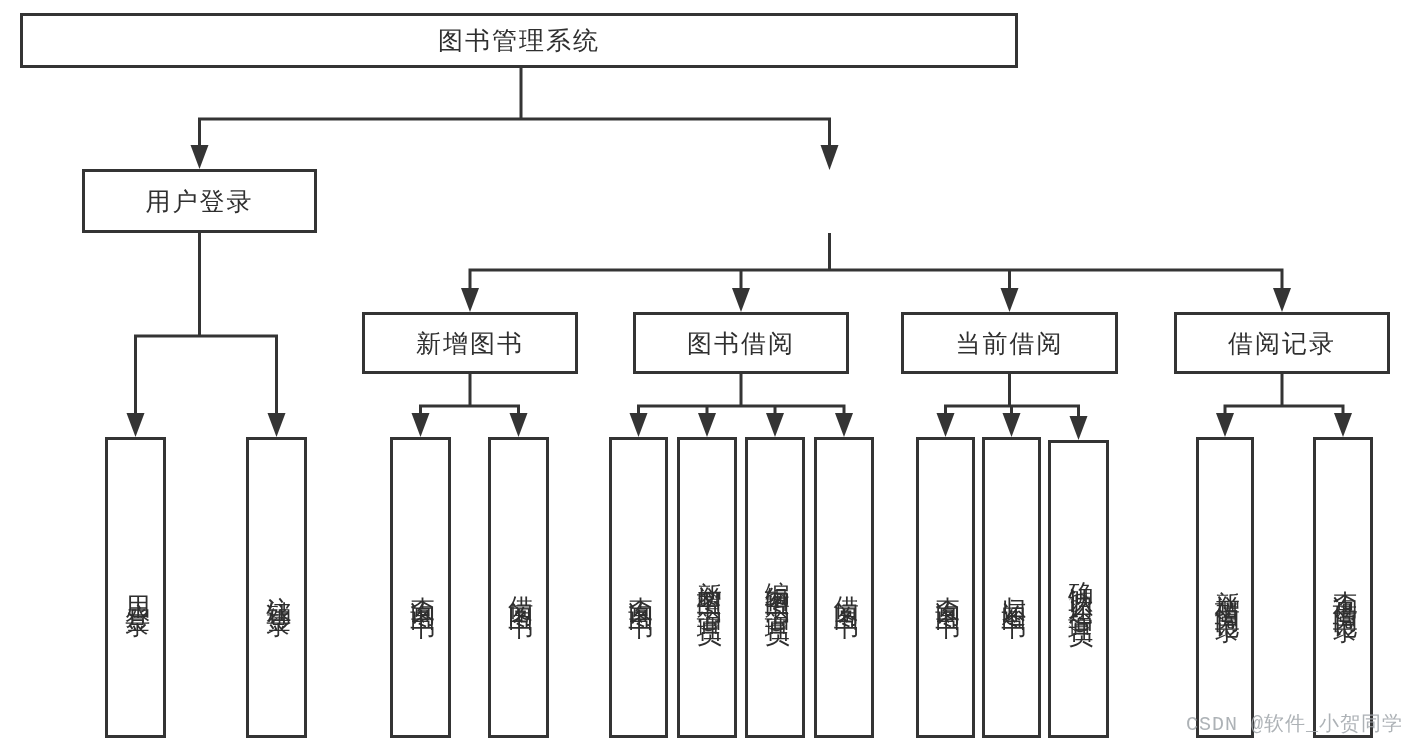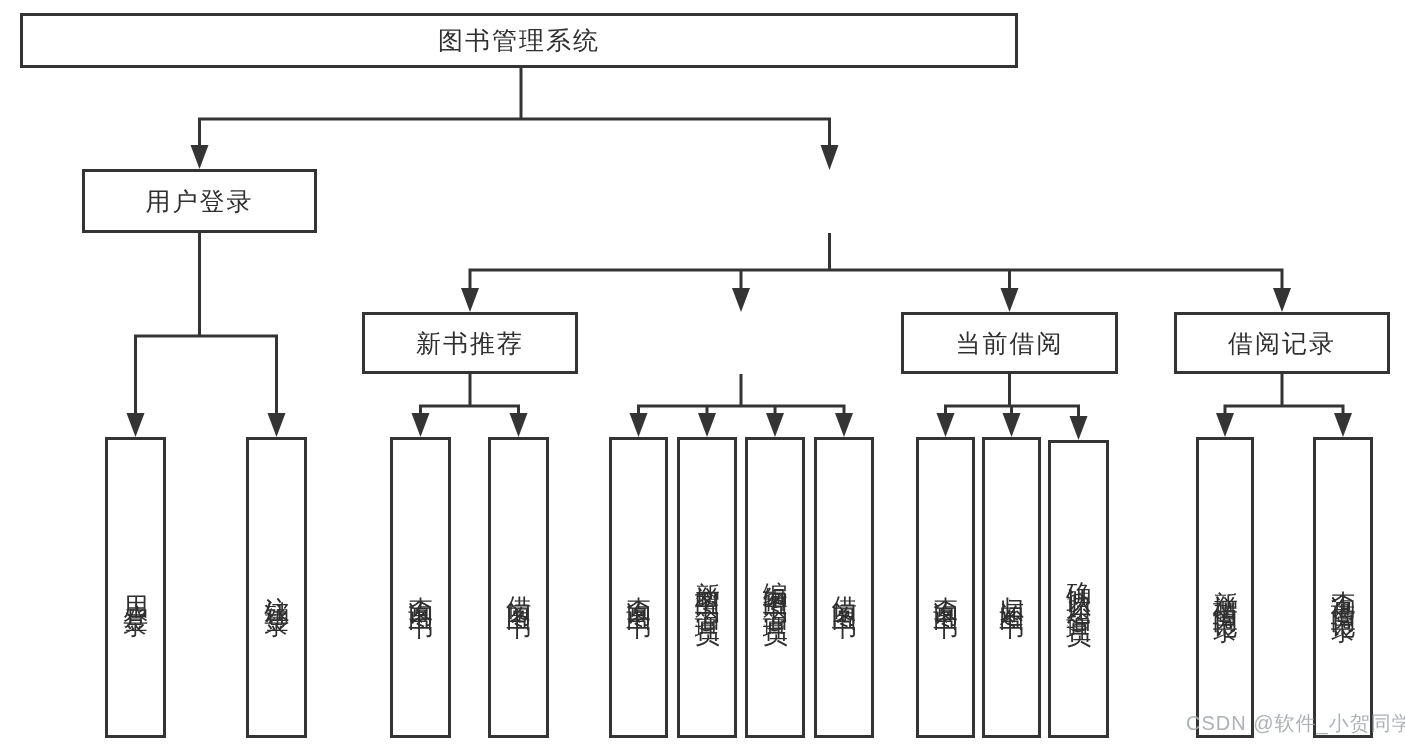--- a/index.html
+++ b/index.html
@@ -8,7 +8,7 @@
     width: 1405px;
     height: 747px;
     background: #ffffff;
-    font-family: Liberation Sans, sans-serif;
+    font-family: Liberation Mono, monospace;
     overflow: hidden;
   }
   .wires {

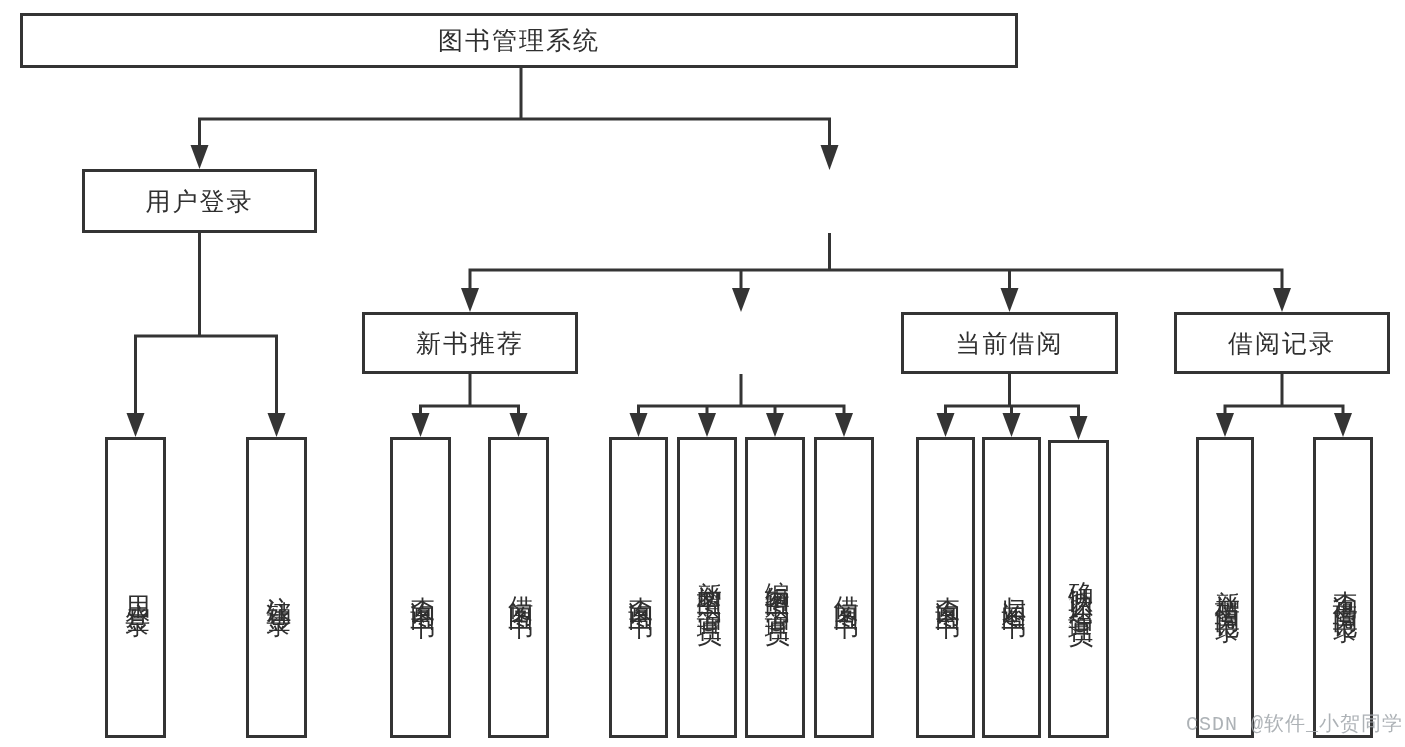--- a/index.html
+++ b/index.html
@@ -112,7 +112,7 @@
   </div>
 
   <div class="node h" style="left:362px;top:312px;width:216px;height:62px">
-    <span class="lbl">新书推荐</span>
+    <span class="lbl">新增图书</span>
   </div>
   <div class="node h" style="left:901px;top:312px;width:217px;height:62px">
     <span class="lbl">当前借阅</span>

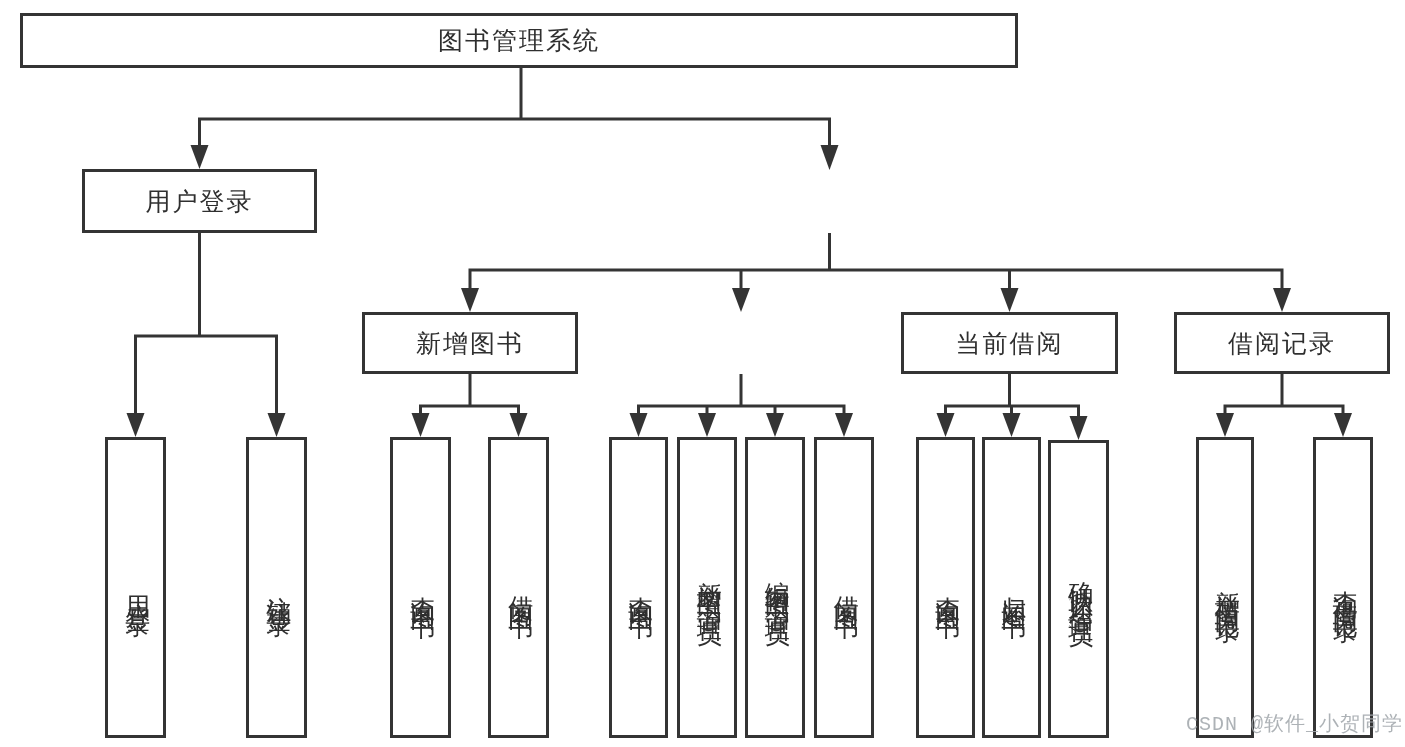--- a/index.html
+++ b/index.html
@@ -114,6 +114,9 @@
   <div class="node h" style="left:362px;top:312px;width:216px;height:62px">
     <span class="lbl">新增图书</span>
   </div>
+  <div class="node h" style="left:633px;top:312px;width:216px;height:62px">
+    <span class="lbl">图书借阅</span>
+  </div>
   <div class="node h" style="left:901px;top:312px;width:217px;height:62px">
     <span class="lbl">当前借阅</span>
   </div>

